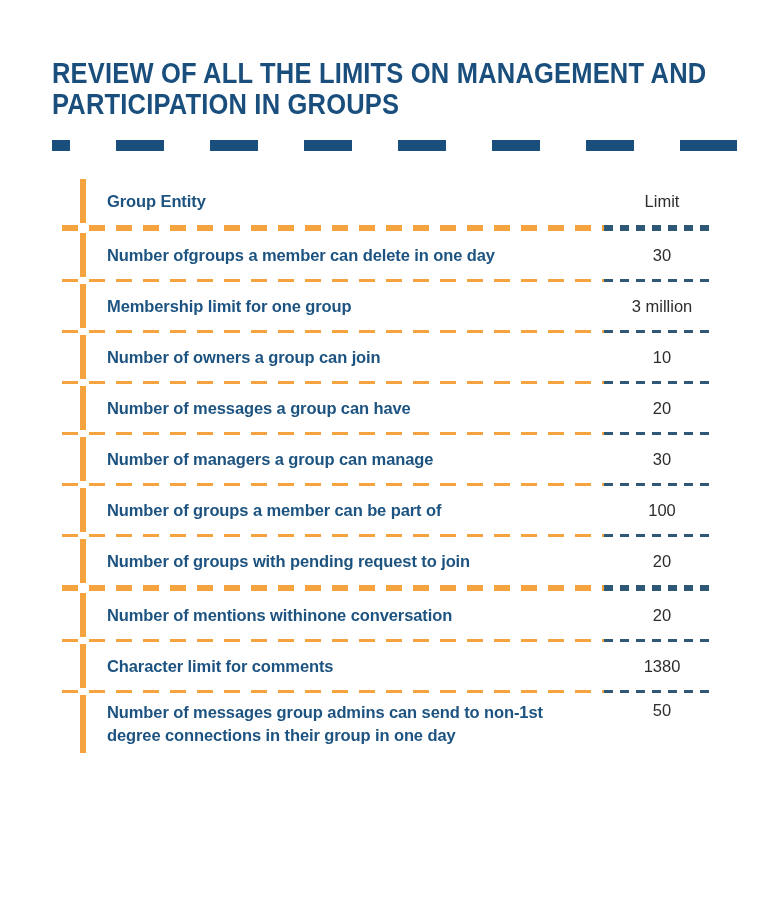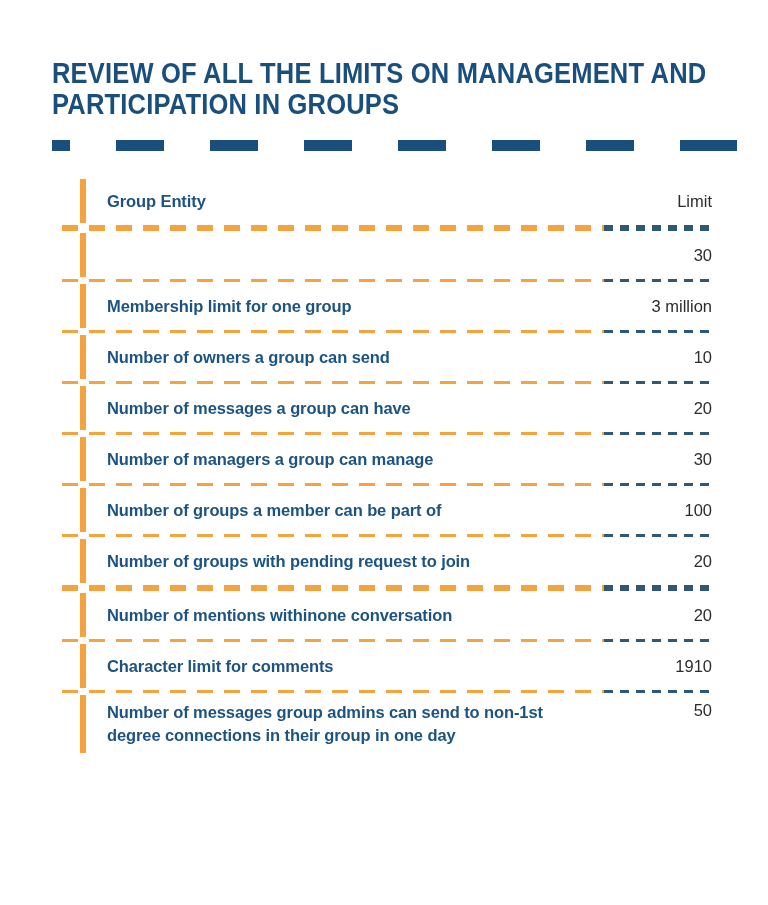--- a/index.html
+++ b/index.html
@@ -73,7 +73,7 @@
   }
   .row-value {
     flex: 1;
-    text-align: right;
+    text-align: center;
     font-size: 16.5px;
     color: var(--text_dark);
   }

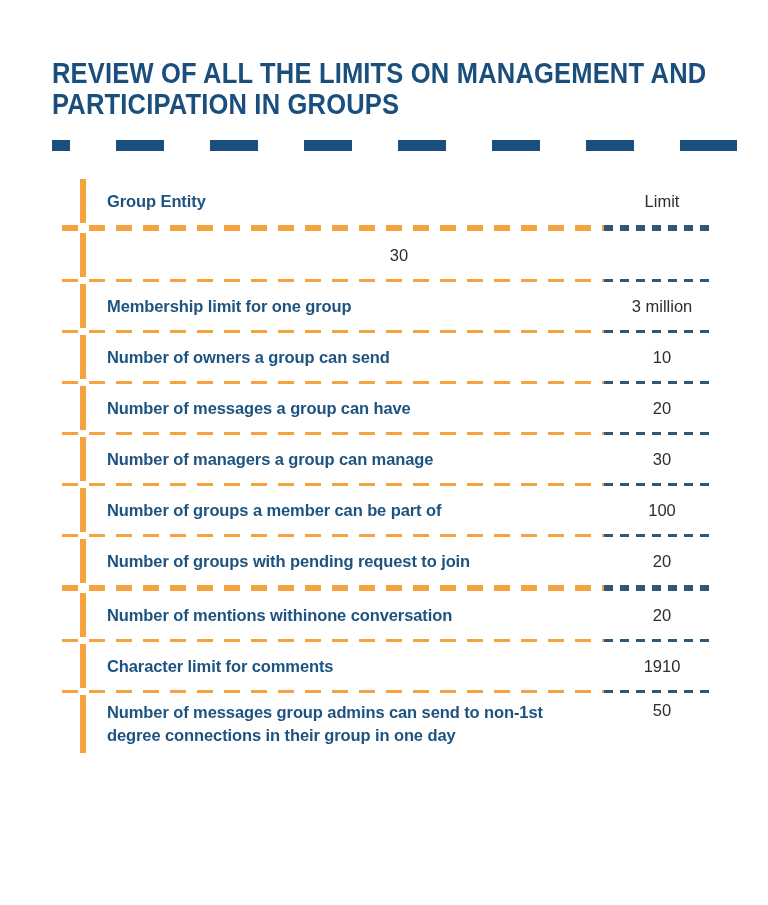--- a/index.html
+++ b/index.html
@@ -130,6 +130,7 @@
 
   <div class="table-row">
     <div class="row-bar"></div>
+    <div class="row-label">Number ofgroups a member can delete in one day</div>
     <div class="row-value">30</div>
   </div>
 

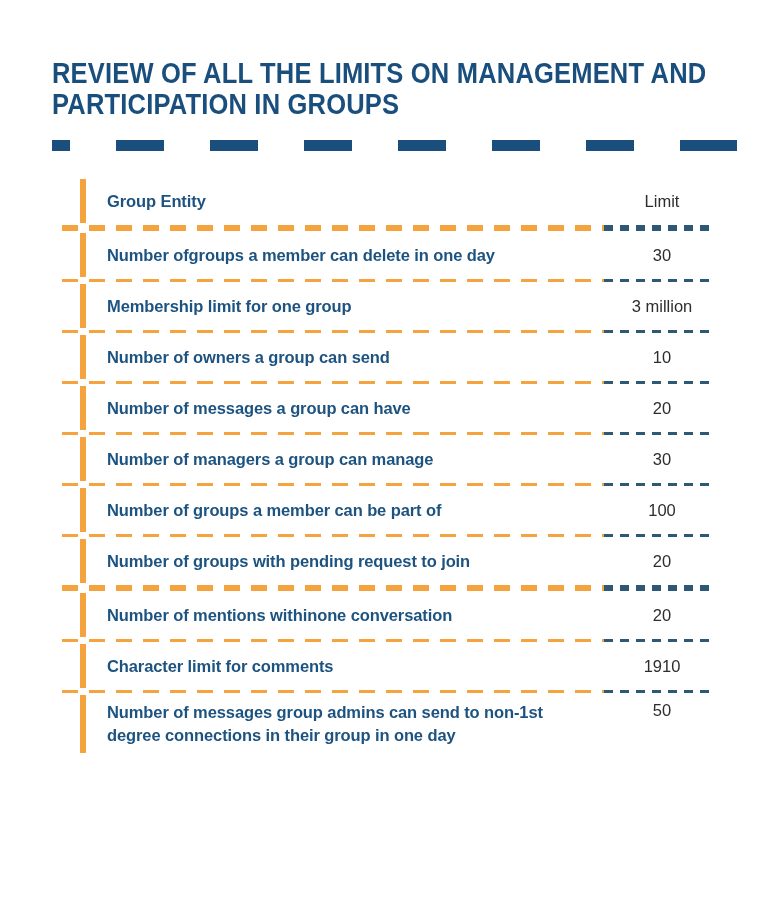--- a/index.html
+++ b/index.html
@@ -152,7 +152,7 @@
 
   <div class="table-row">
     <div class="row-bar"></div>
-    <div class="row-label">Number of owners a group can send</div>
+    <div class="row-label">Number of owners a group can join</div>
     <div class="row-value">10</div>
   </div>
 

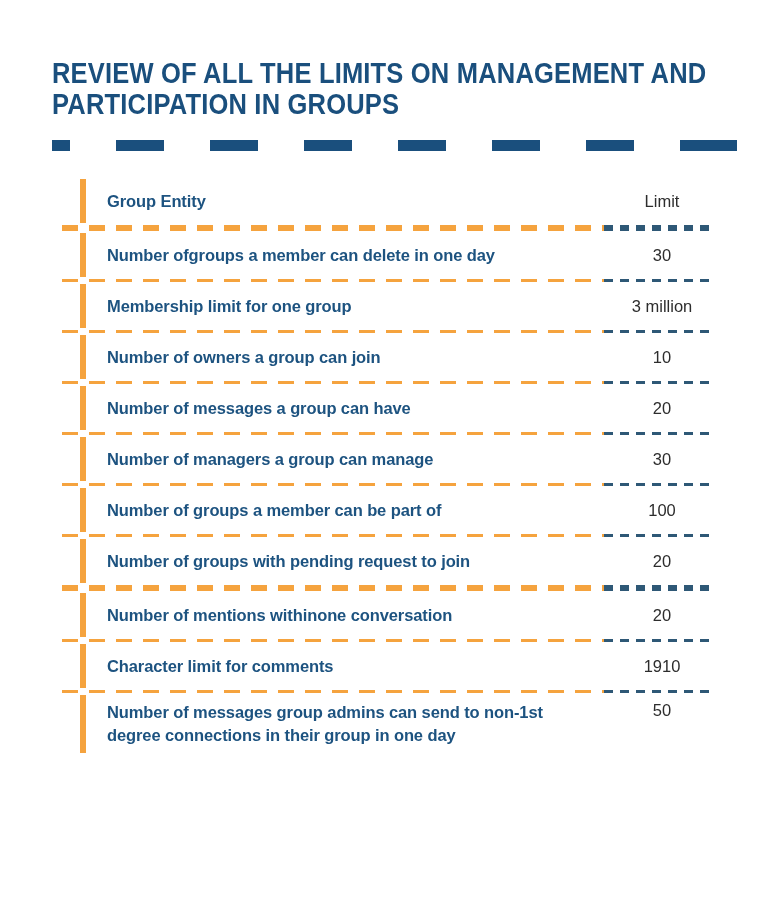--- a/index.html
+++ b/index.html
@@ -225,7 +225,7 @@
   <div class="table-row">
     <div class="row-bar"></div>
     <div class="row-label">Character limit for comments</div>
-    <div class="row-value">1910</div>
+    <div class="row-value">1380</div>
   </div>
 
   <div class="sep">

